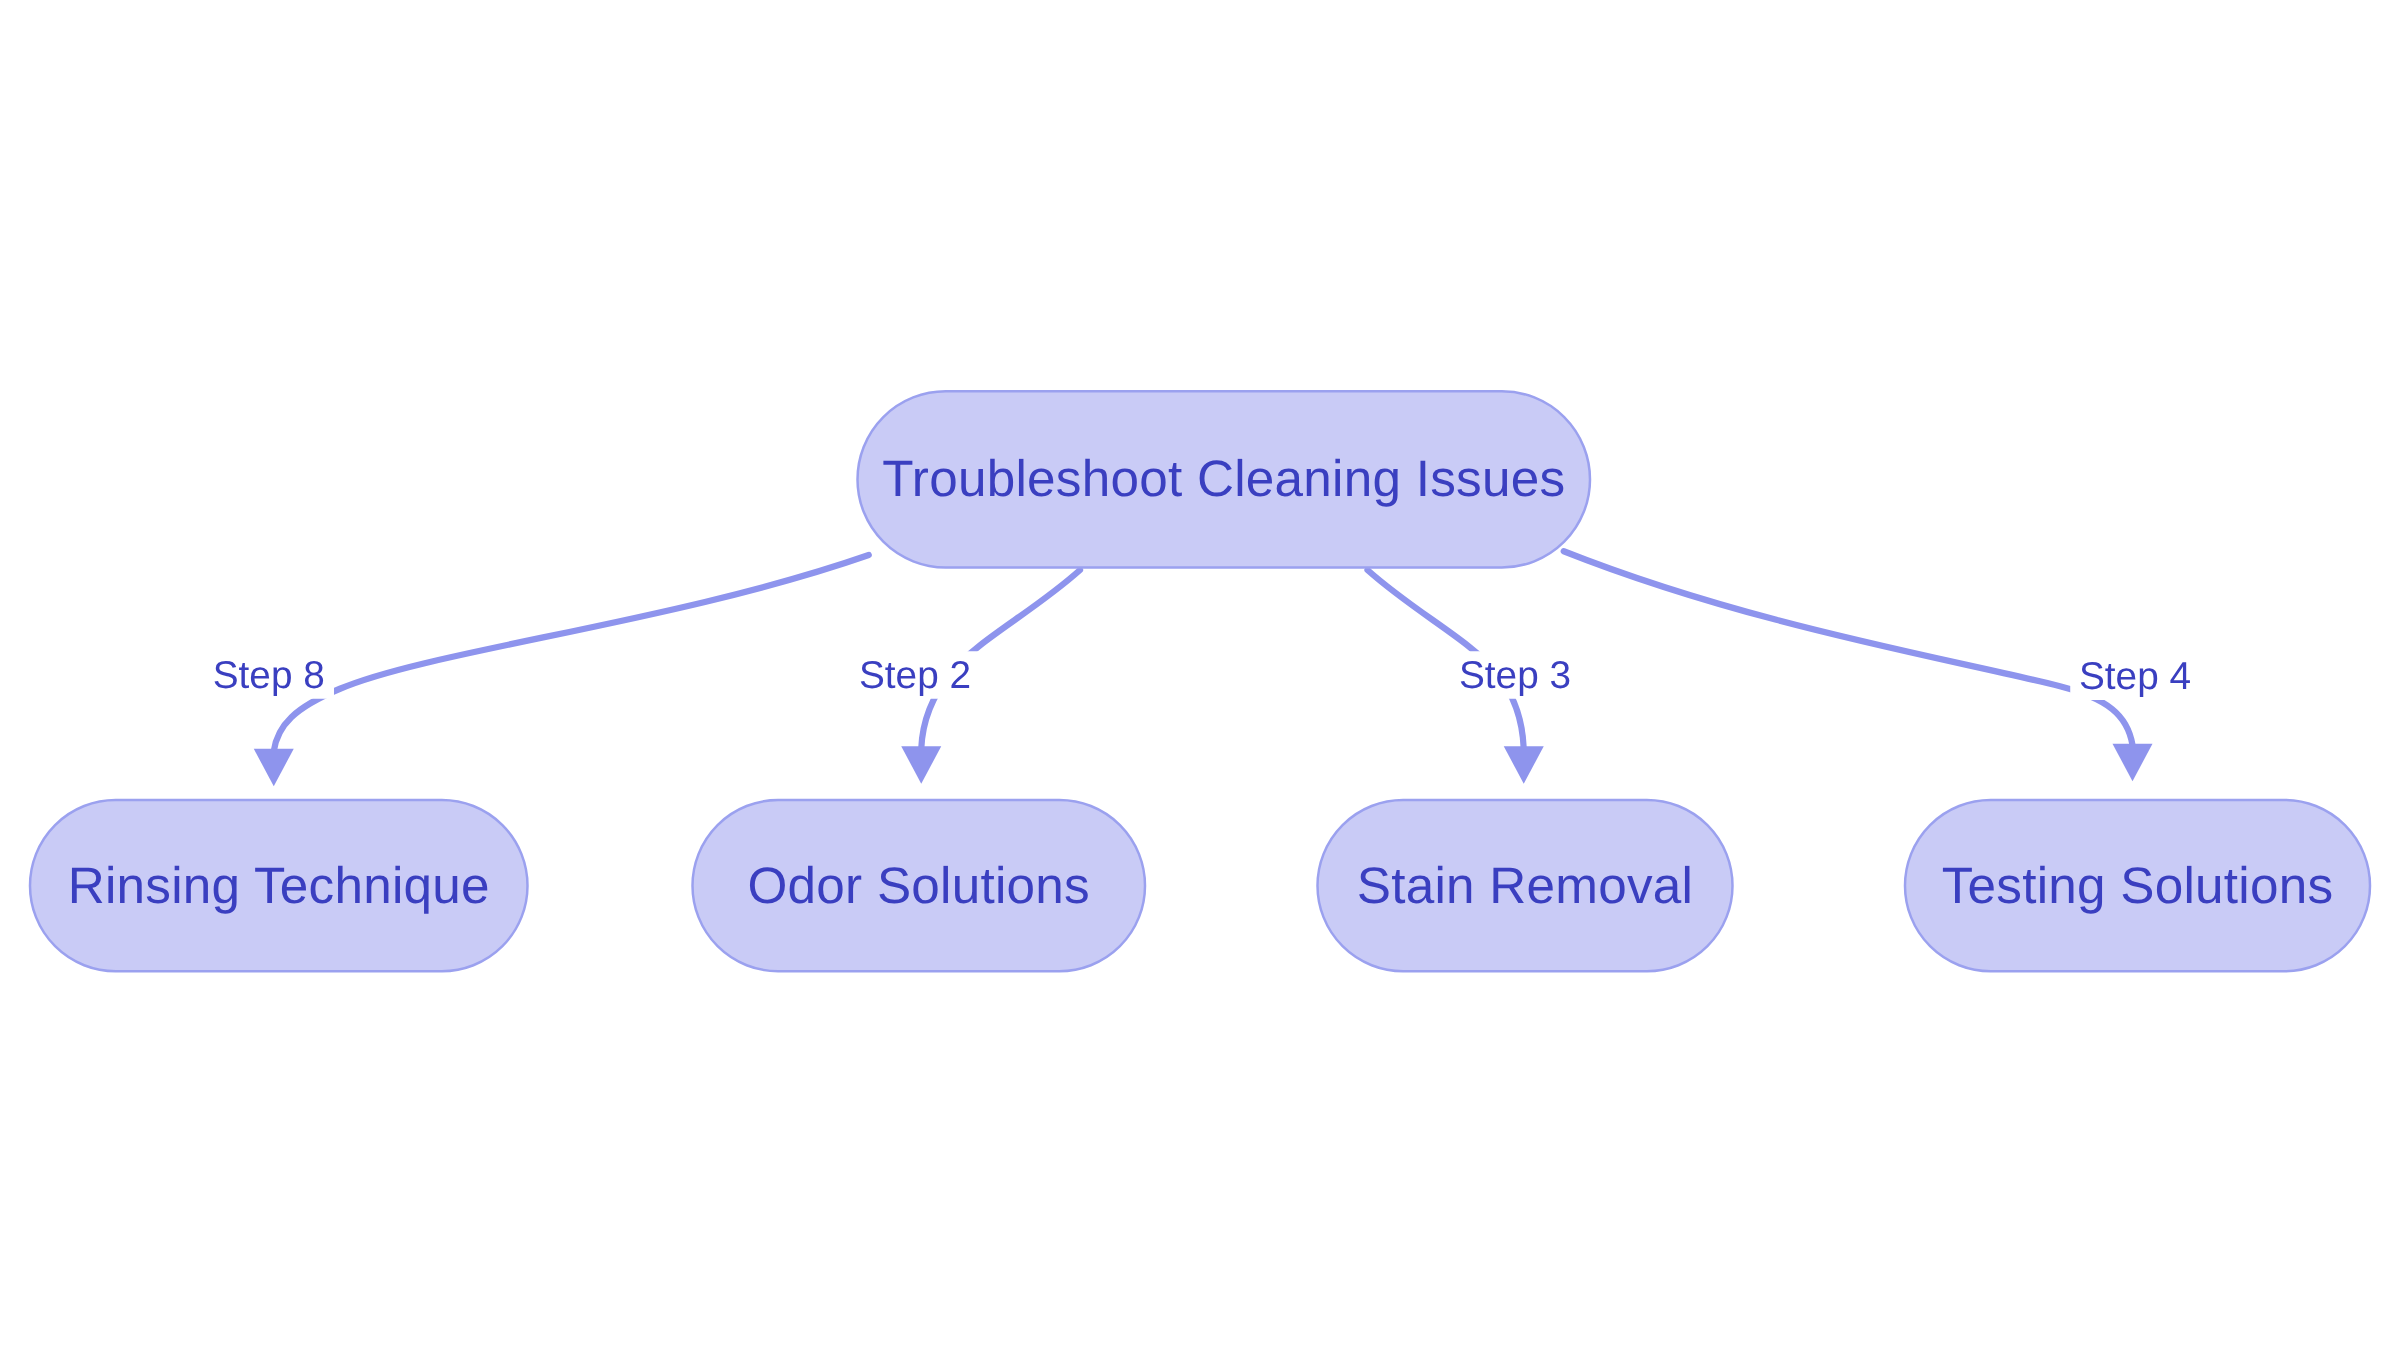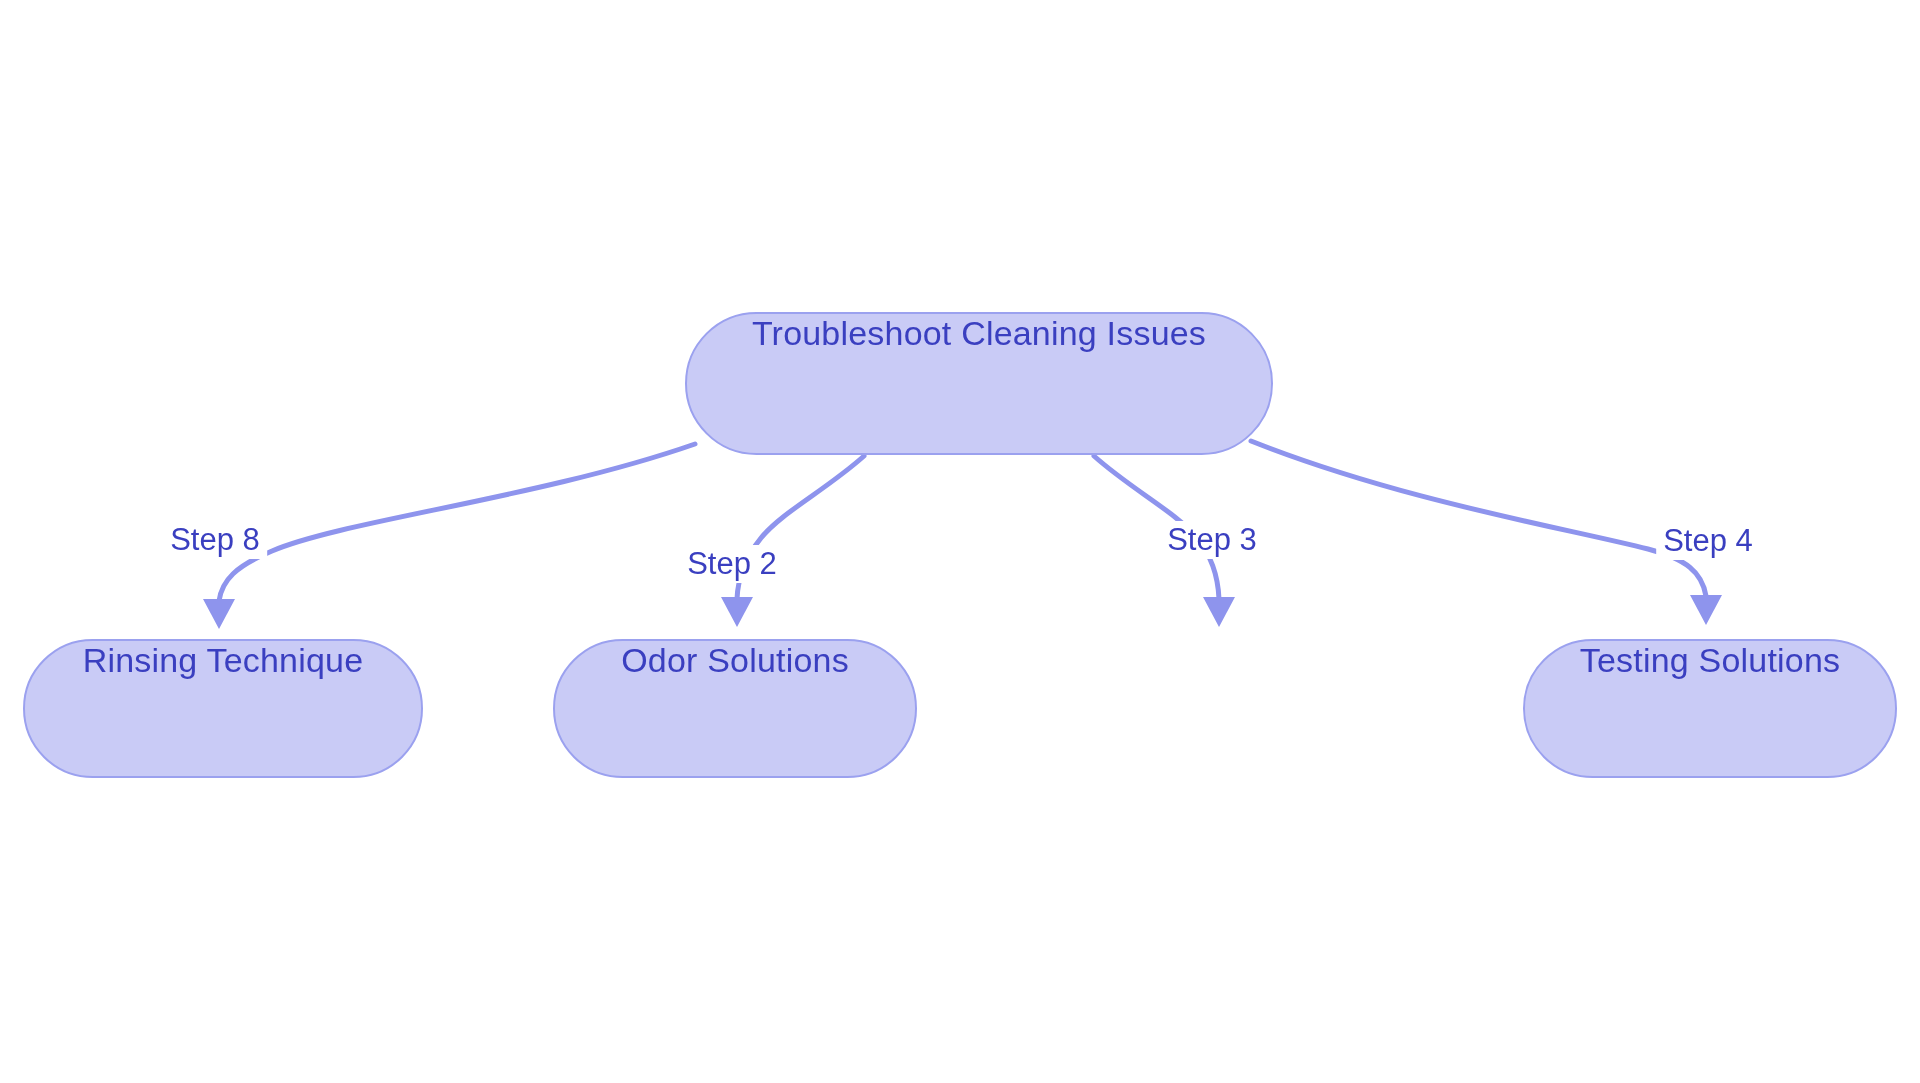--- a/index.html
+++ b/index.html
@@ -34,12 +34,12 @@
   .node {
     position: absolute;
     display: flex;
-    align-items: flex-start;
+    align-items: center;
     justify-content: center;
     background: var(--node-fill, #c9cbf6);
     border: 2px solid var(--node-border, #9ba1ef);
     color: var(--text, #3a3fc0);
-    font-size: 34px;
+    font-size: 41px;
     letter-spacing: 0.2px;
     box-sizing: border-box;
     white-space: nowrap;

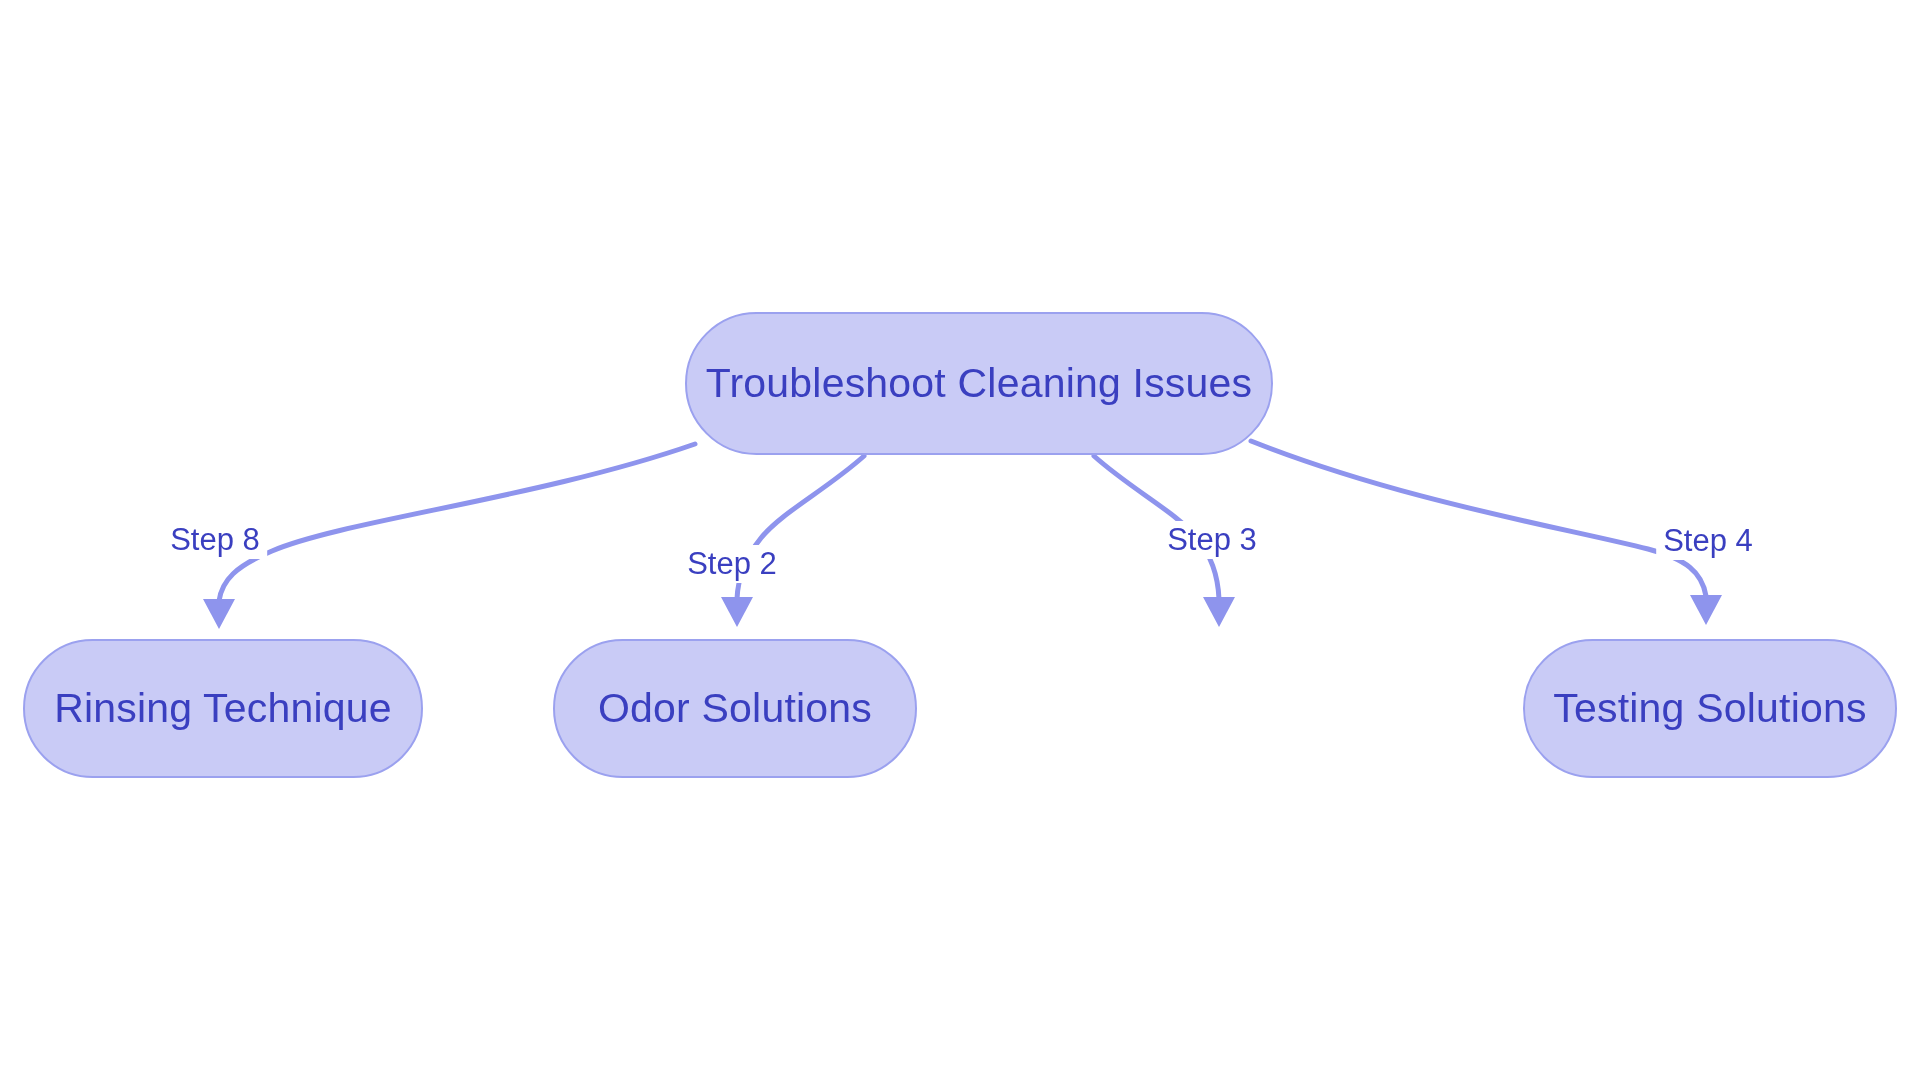--- a/index.html
+++ b/index.html
@@ -70,7 +70,7 @@
     white-space: nowrap;
   }
   .edge-label.l1 { left: 215px;  top: 540px; }
-  .edge-label.l2 { left: 732px;  top: 564px; }
+  .edge-label.l2 { left: 732px;  top: 540px; }
   .edge-label.l3 { left: 1212px; top: 540px; }
   .edge-label.l4 { left: 1708px; top: 541px; text-align: right; }
 </style>

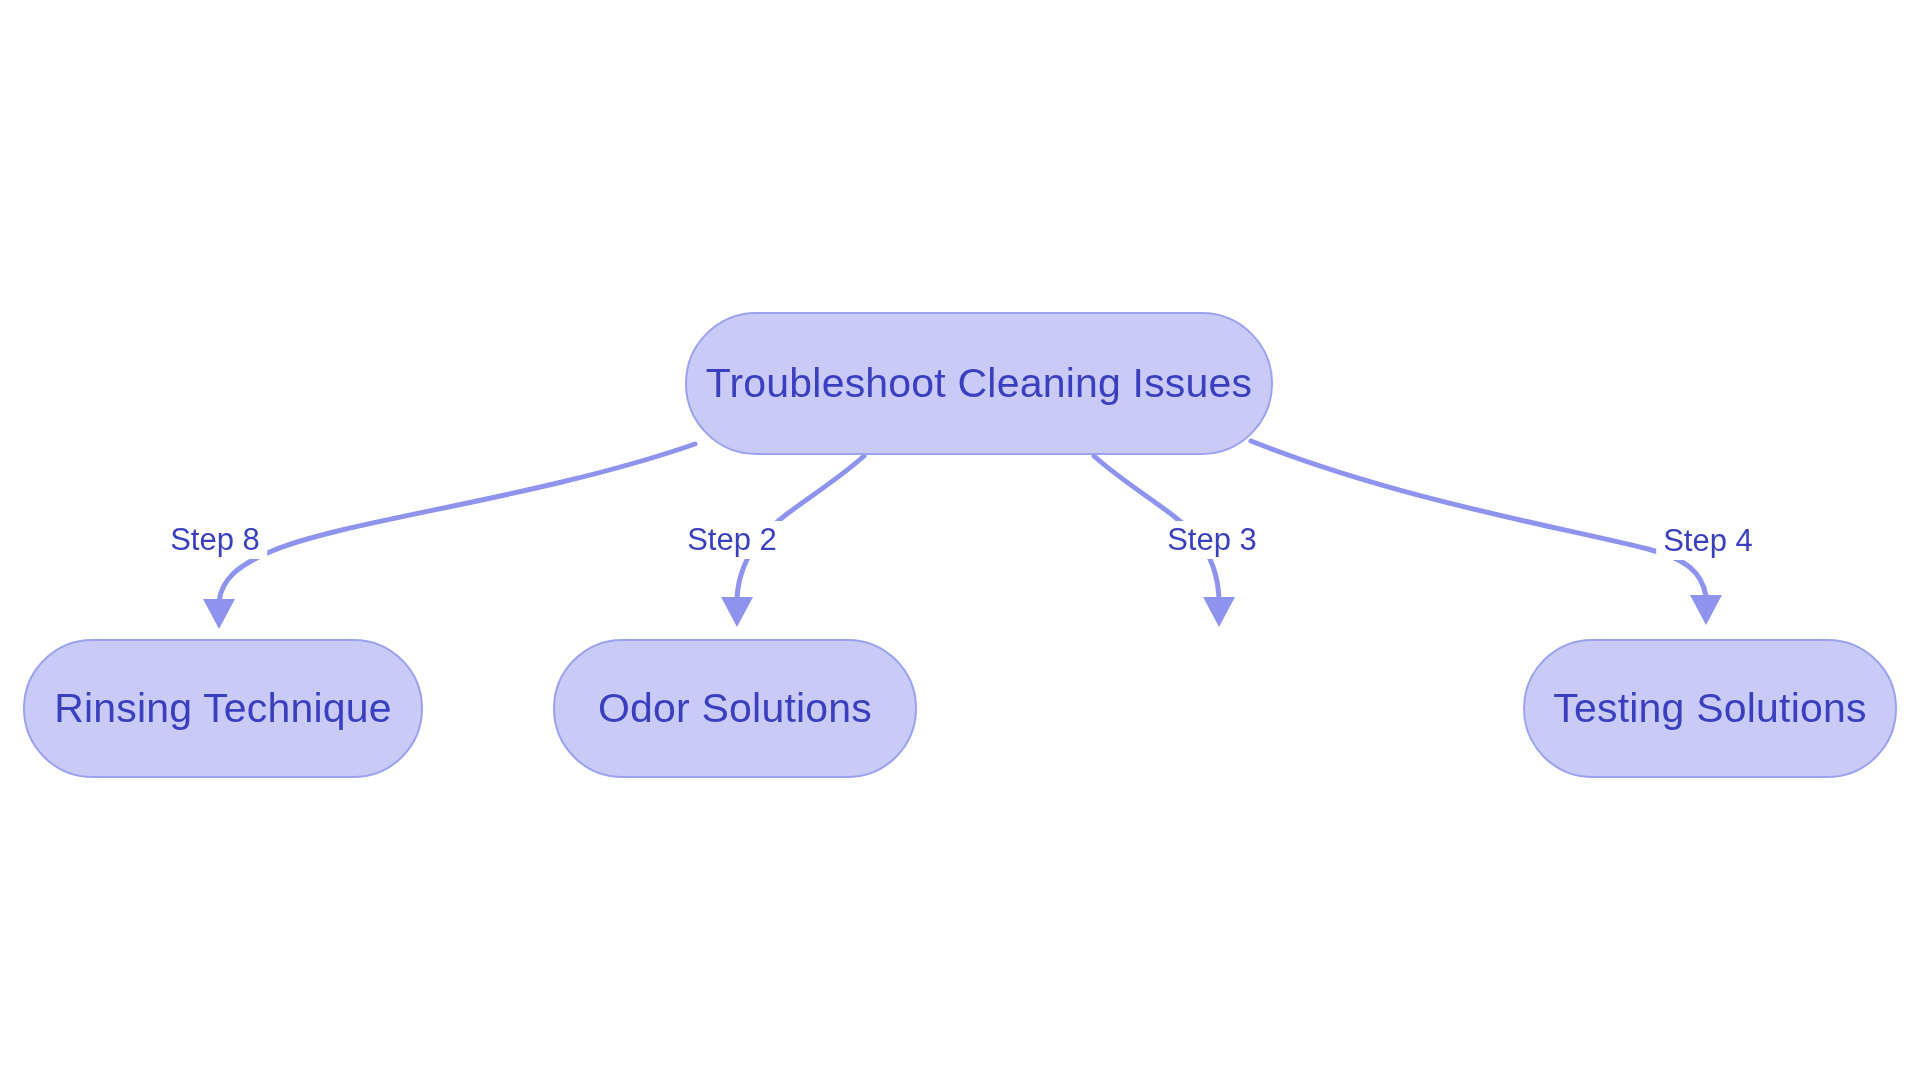--- a/index.html
+++ b/index.html
@@ -108,6 +108,9 @@
   <div class="node child c2">
     <span>Odor Solutions</span>
   </div>
+  <div class="node child c3">
+    <span>Stain Removal</span>
+  </div>
   <div class="node child c4">
     <span>Testing Solutions</span>
   </div>

